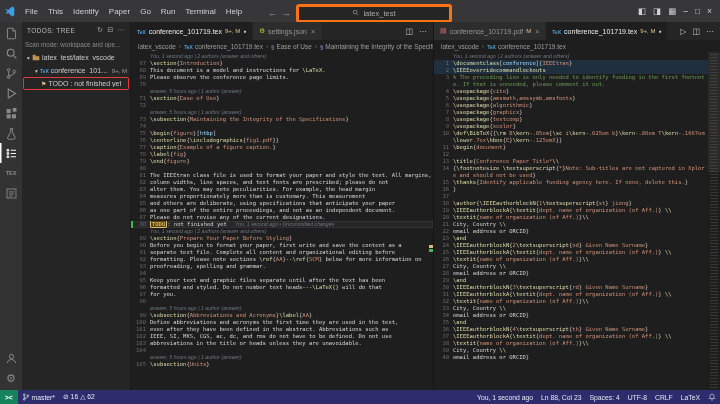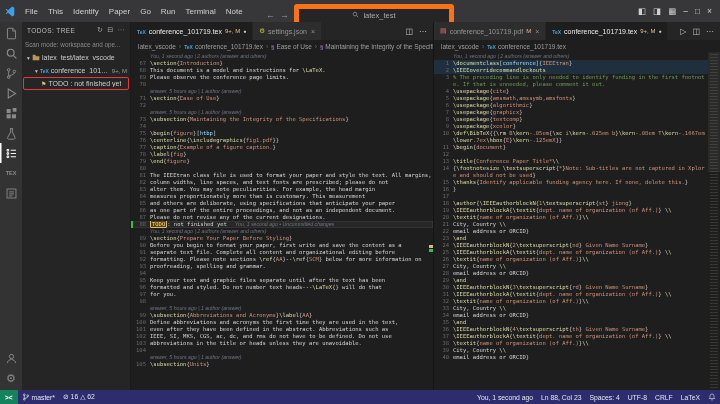--- a/index.html
+++ b/index.html
@@ -98,7 +98,7 @@
         <span class="menu">Go</span>
         <span class="menu">Run</span>
         <span class="menu">Terminal</span>
-        <span class="menu">Note</span>
+        <span class="menu">Help</span>
       </div>
     <div class="cmdcenter">
       <span class="navarrow">←</span>

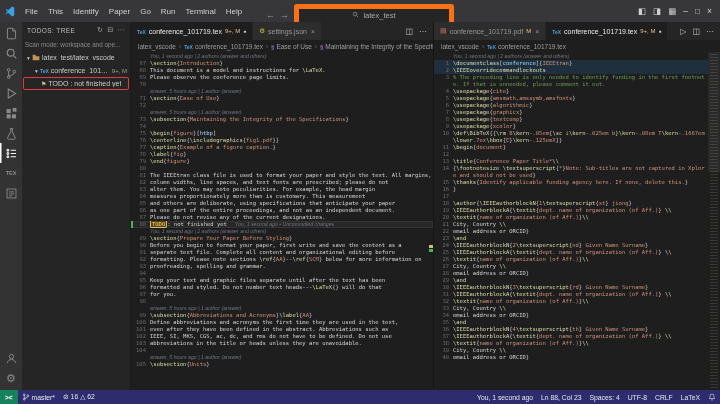--- a/index.html
+++ b/index.html
@@ -12,7 +12,7 @@
   .menu{padding:4px 5px;display:flex;align-items:center;font-size:8px;color:#d0d0d0}
   .cmdcenter{position:absolute;left:50%;top:3.5px;transform:translateX(-50%);display:flex;align-items:center;gap:5px}
   .navarrow{color:#9a9a9a;font-size:9px}
-  .searchpill{width:150px;height:13px;background:#252526;border:5px solid #f97316;border-radius:3px;
+  .searchpill{width:150px;height:13px;background:#252526;border:3px solid #f97316;border-radius:3px;
               display:flex;align-items:center;justify-content:center;gap:4px;font-size:7.5px;color:#a9a9a9}
   .winicons{margin-left:auto;display:flex;align-items:center;gap:7px;padding-right:8px;font-size:8.5px;color:#cfcfcf}
   

